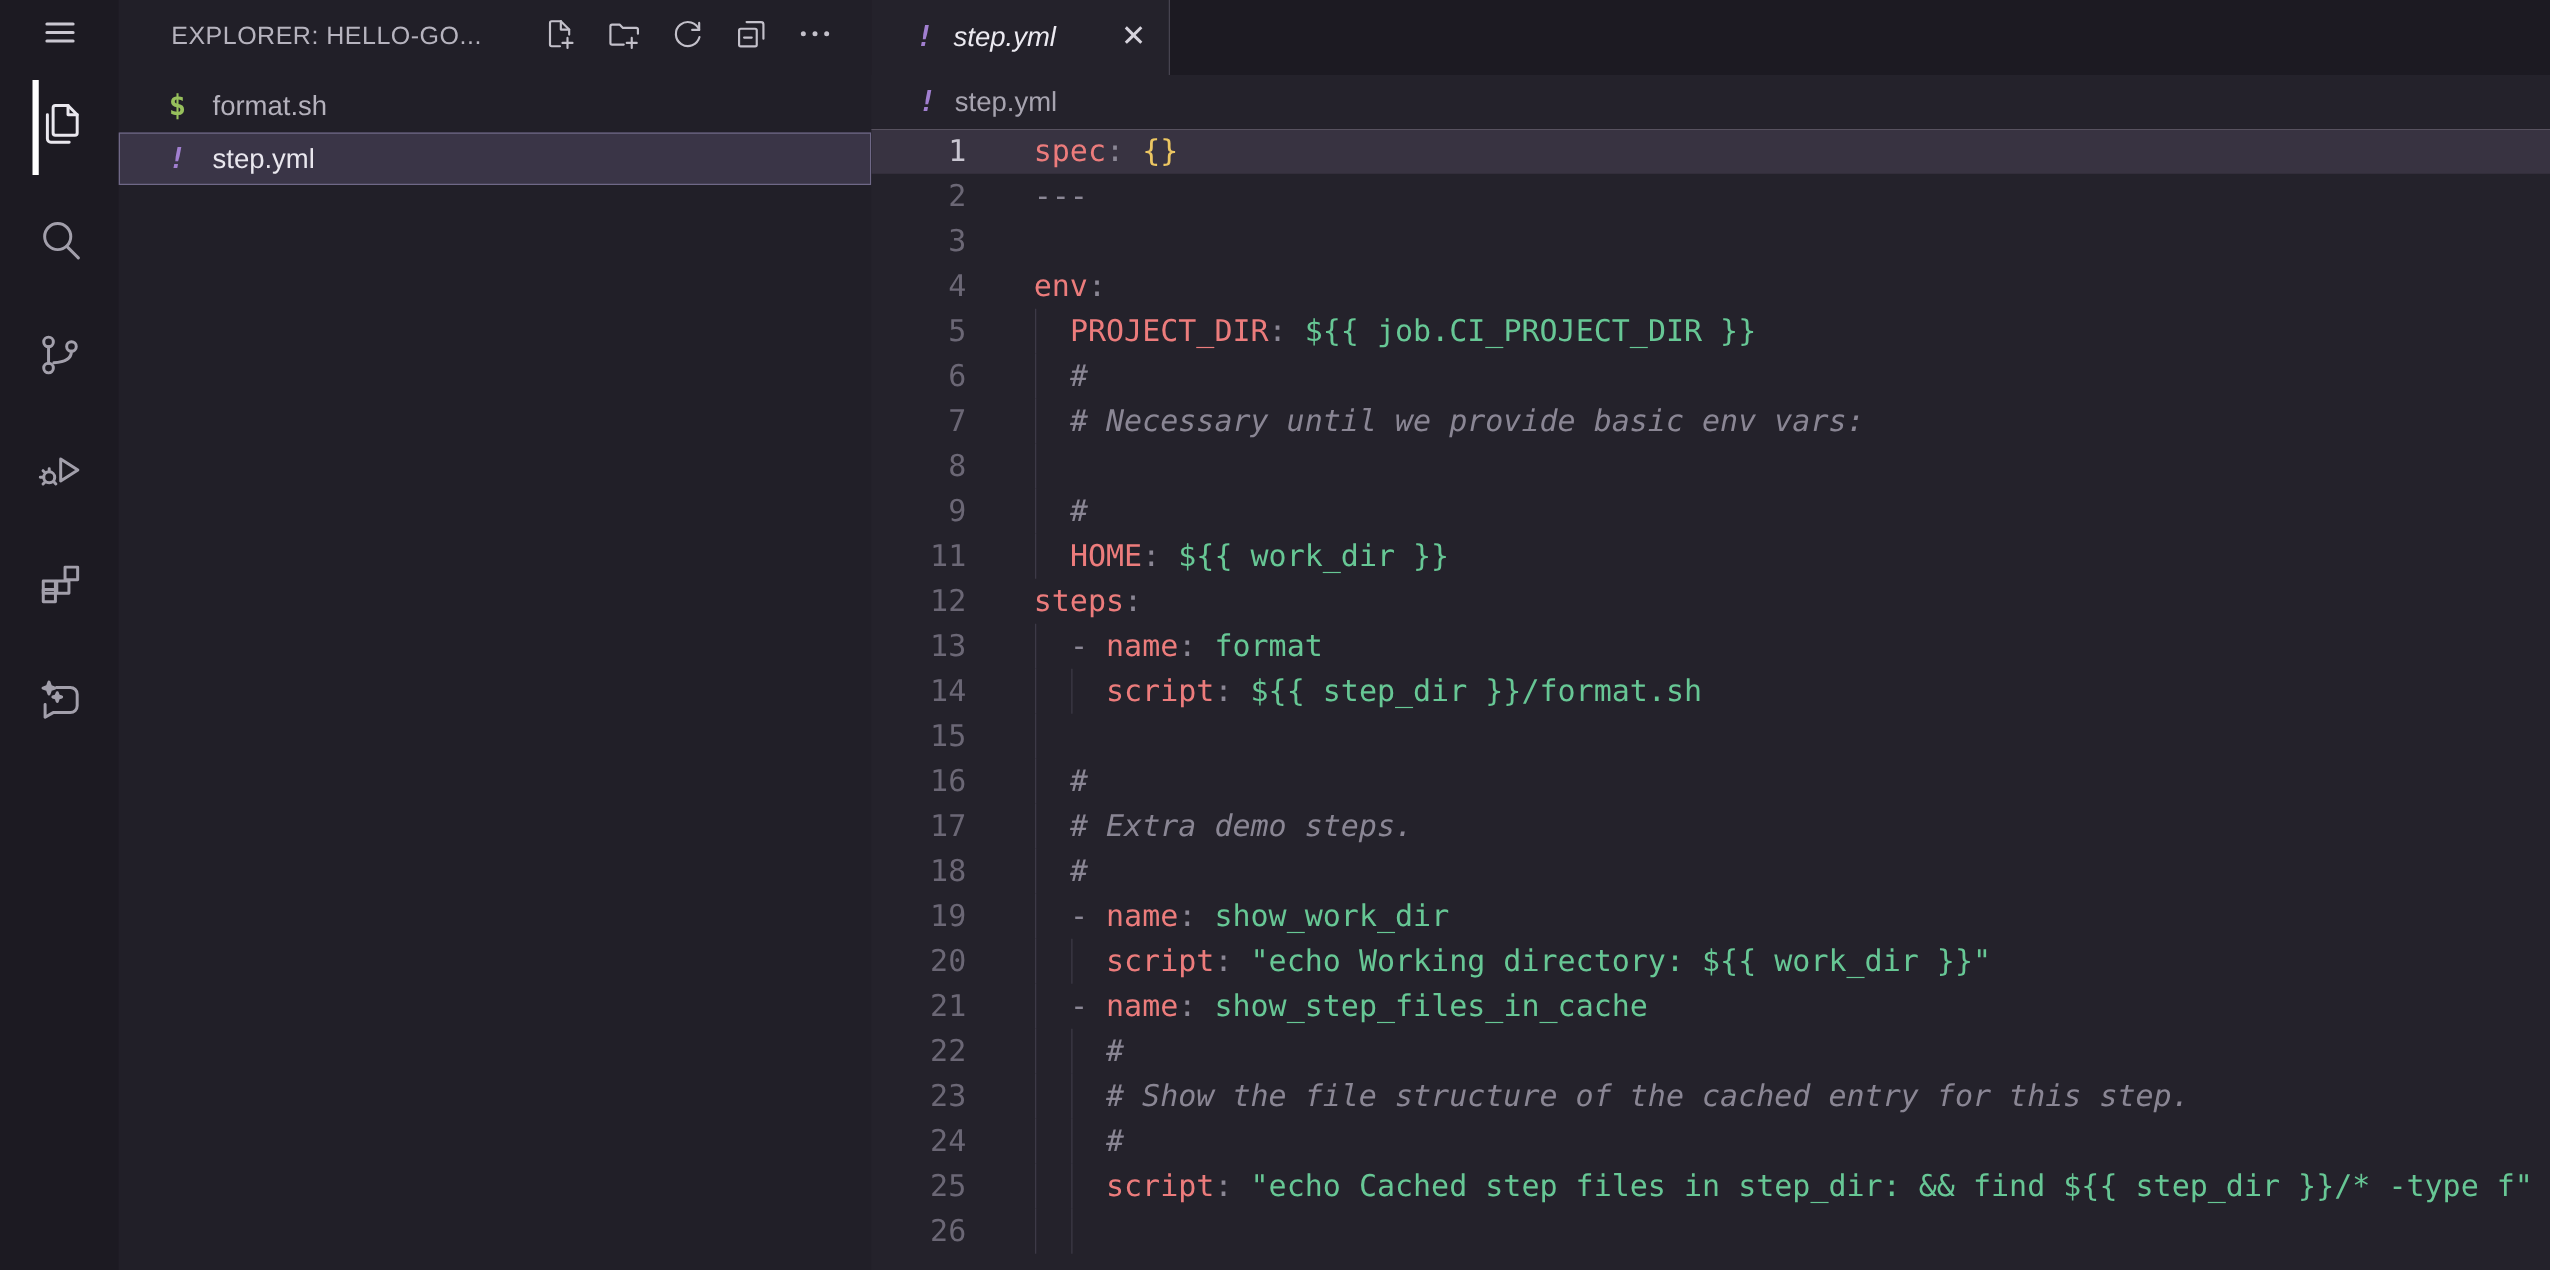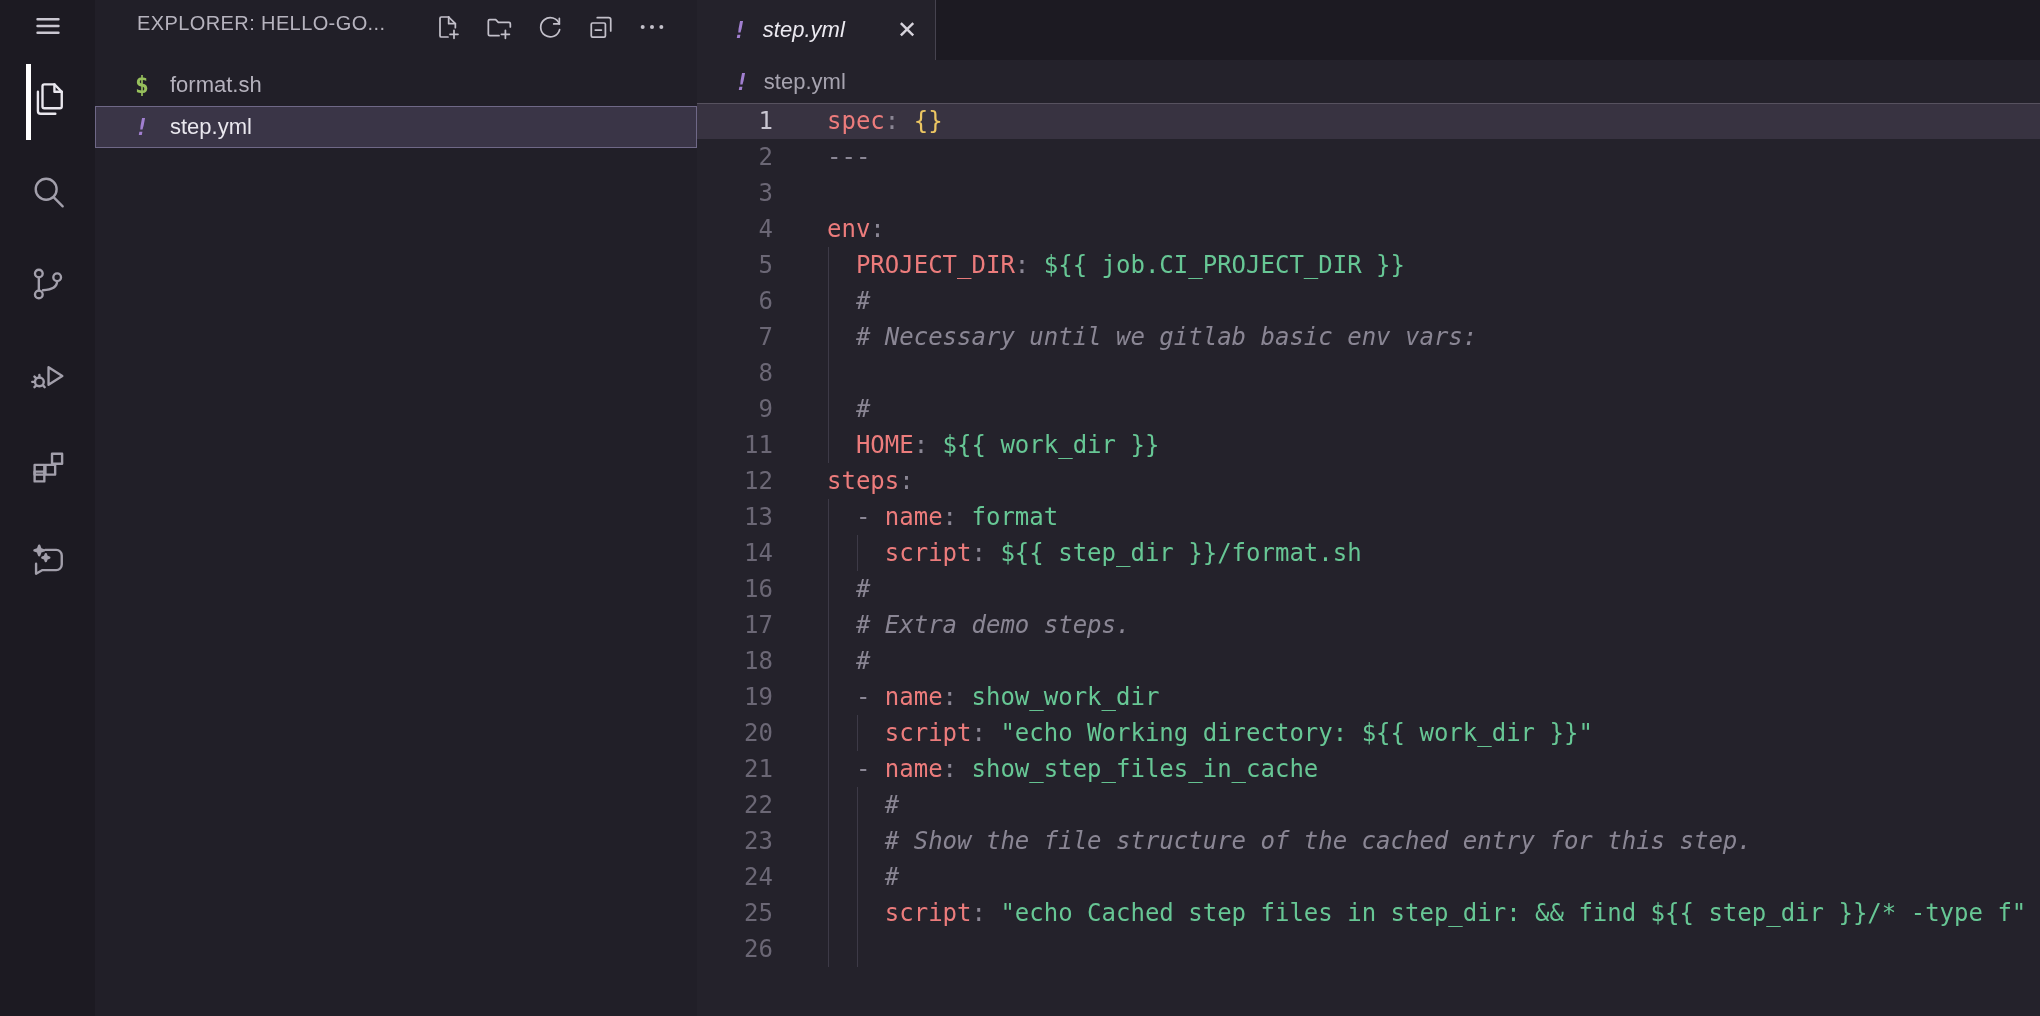--- a/index.html
+++ b/index.html
@@ -17,7 +17,7 @@
 
   
   .sidebar{width:602px;flex:none;background:#211f28;display:flex;flex-direction:column}
-  .sb-head{height:58px;display:flex;padding:12px 28px 0 42px}
+  .sb-head{height:58px;display:flex;align-items:center;padding:0 28px 0 42px}
   .sb-title{color:#b6b3be;font-size:20px;letter-spacing:.4px;white-space:nowrap;overflow:hidden}
   .sb-actions{margin-left:auto;display:flex;gap:17px;color:#c3c0ca}
   .sb-actions .act{width:34px;height:34px;display:flex;align-items:center;justify-content:center;cursor:pointer}

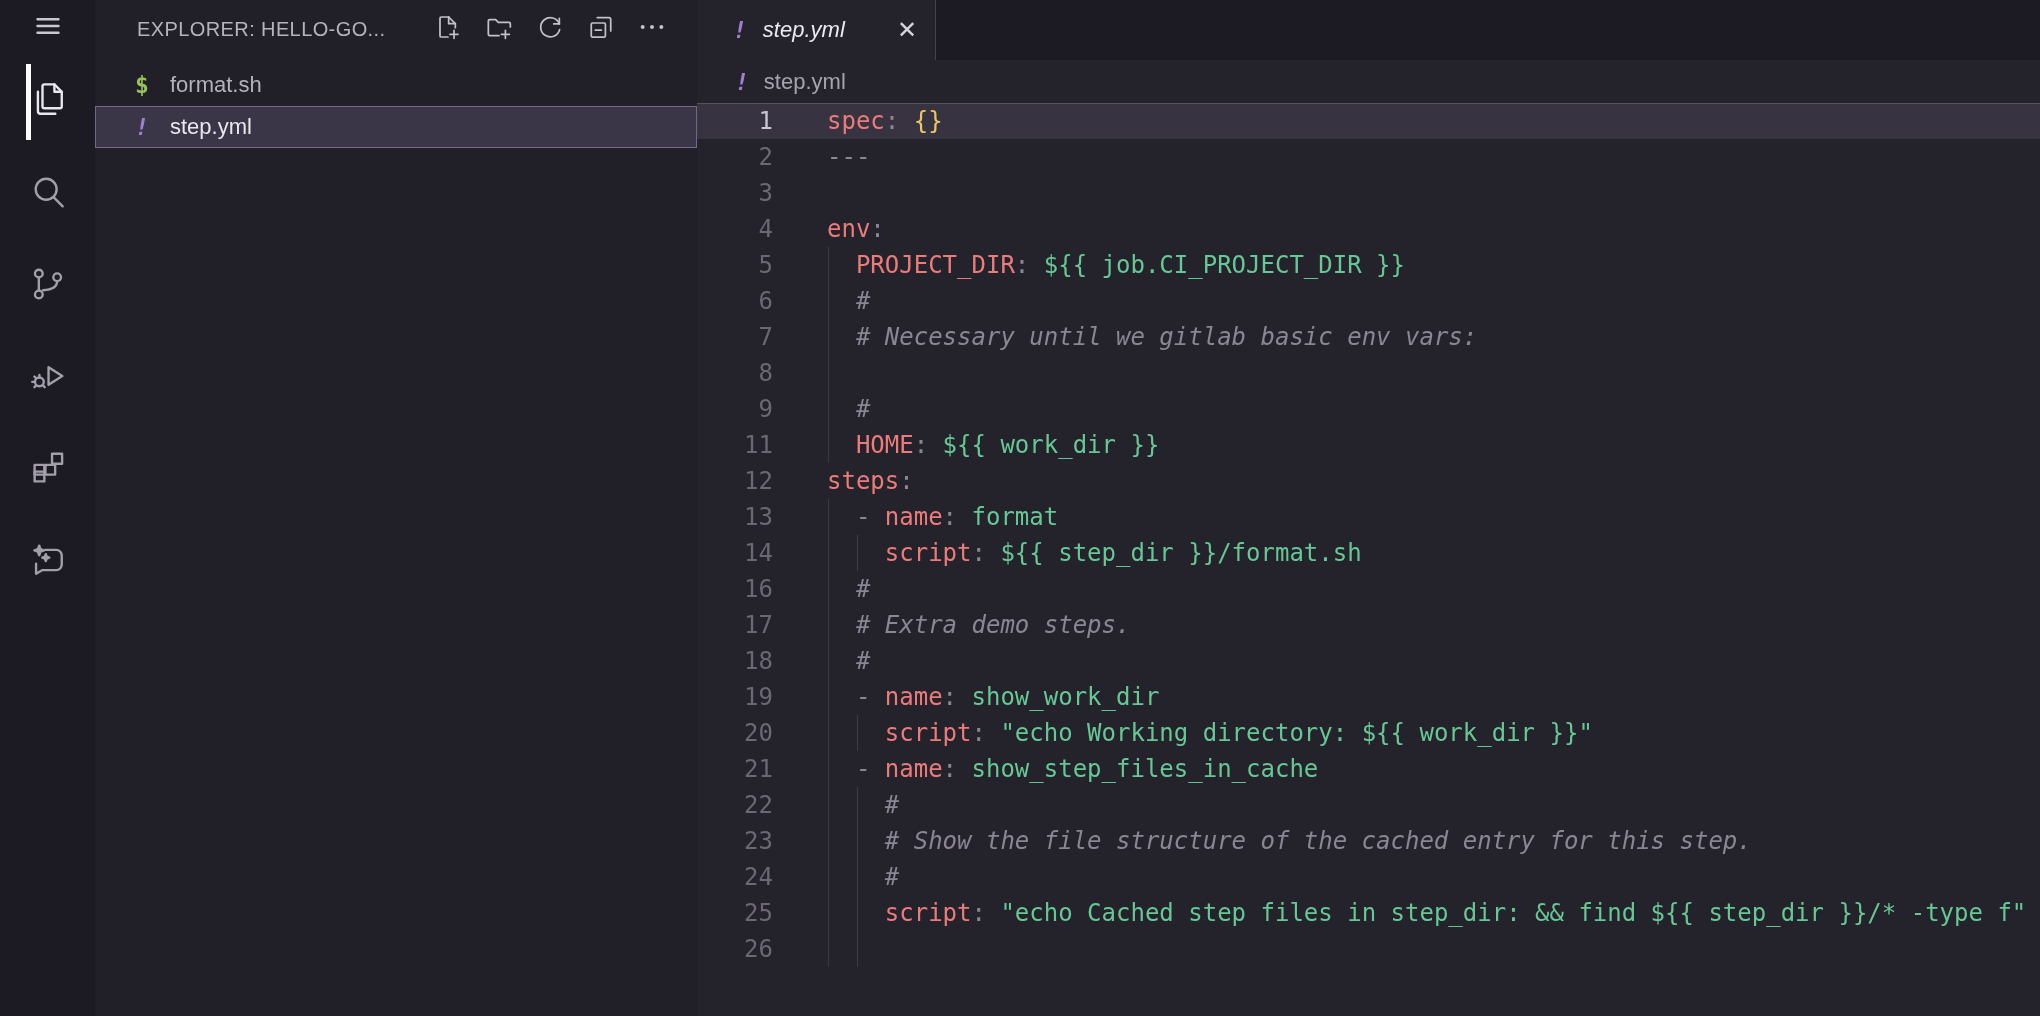--- a/index.html
+++ b/index.html
@@ -186,7 +186,7 @@
         <div class="line"><span class="ln">4</span><span class="ct"><span class="k">env</span><span class="p">:</span></span></div>
         <div class="line"><span class="g g0"></span><span class="ln">5</span><span class="ct"><span class="t">  </span><span class="k">PROJECT_DIR</span><span class="p">: </span><span class="v">${{ job.CI_PROJECT_DIR }}</span></span></div>
         <div class="line"><span class="g g0"></span><span class="ln">6</span><span class="ct"><span class="t">  </span><span class="c">#</span></span></div>
-        <div class="line"><span class="g g0"></span><span class="ln">7</span><span class="ct"><span class="t">  </span><span class="c"># Necessary until we gitlab basic env vars:</span></span></div>
+        <div class="line"><span class="g g0"></span><span class="ln">7</span><span class="ct"><span class="t">  </span><span class="c"># Necessary until we provide basic env vars:</span></span></div>
         <div class="line"><span class="g g0"></span><span class="ln">8</span></div>
         <div class="line"><span class="g g0"></span><span class="ln">9</span><span class="ct"><span class="t">  </span><span class="c">#</span></span></div>
         <div class="line"><span class="g g0"></span><span class="ln">11</span><span class="ct"><span class="t">  </span><span class="k">HOME</span><span class="p">: </span><span class="v">${{ work_dir }}</span></span></div>

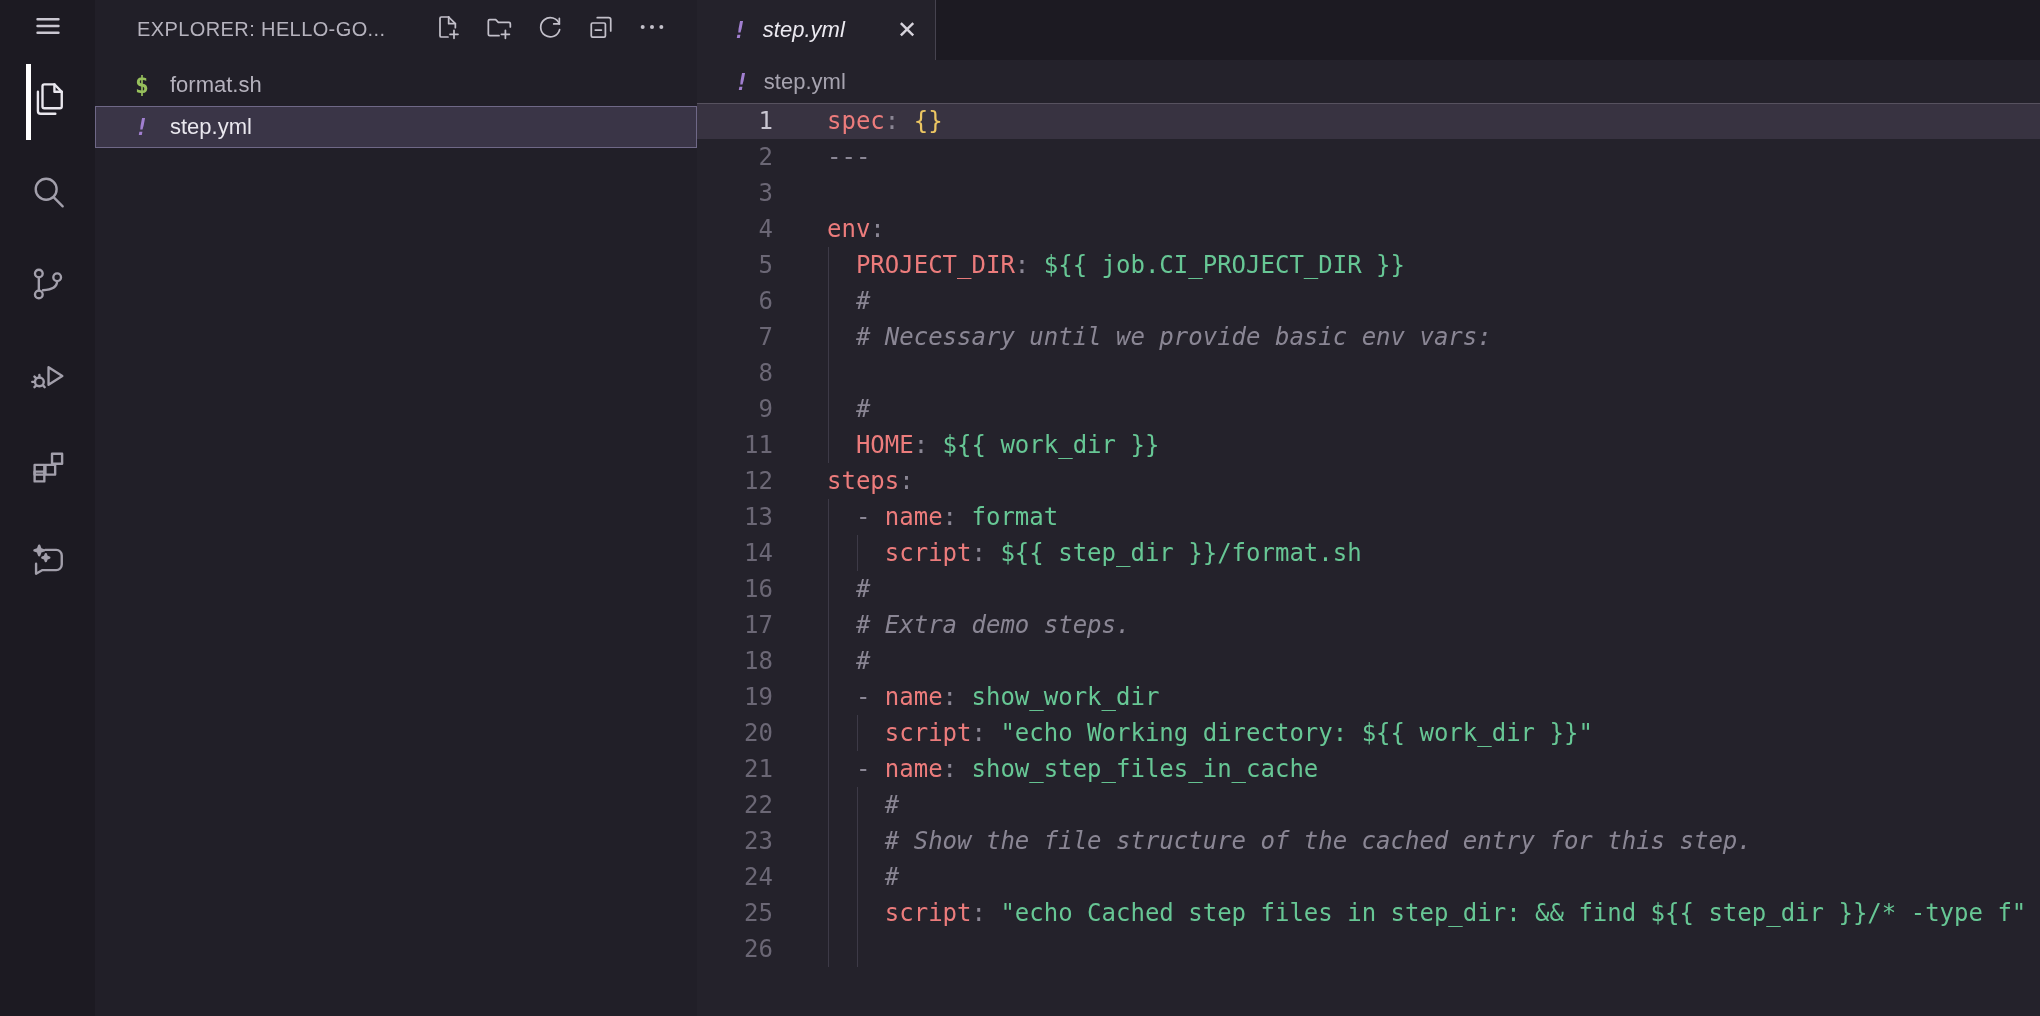--- a/index.html
+++ b/index.html
@@ -193,6 +193,7 @@
         <div class="line"><span class="ln">12</span><span class="ct"><span class="k">steps</span><span class="p">:</span></span></div>
         <div class="line"><span class="g g0"></span><span class="ln">13</span><span class="ct"><span class="t">  </span><span class="p">- </span><span class="k">name</span><span class="p">: </span><span class="v">format</span></span></div>
         <div class="line"><span class="g g0"></span><span class="g g2"></span><span class="ln">14</span><span class="ct"><span class="t">    </span><span class="k">script</span><span class="p">: </span><span class="v">${{ step_dir }}/format.sh</span></span></div>
+        <div class="line"><span class="g g0"></span><span class="ln">15</span><span class="ct"></span></div>
         <div class="line"><span class="g g0"></span><span class="ln">16</span><span class="ct"><span class="t">  </span><span class="c">#</span></span></div>
         <div class="line"><span class="g g0"></span><span class="ln">17</span><span class="ct"><span class="t">  </span><span class="c"># Extra demo steps.</span></span></div>
         <div class="line"><span class="g g0"></span><span class="ln">18</span><span class="ct"><span class="t">  </span><span class="c">#</span></span></div>

